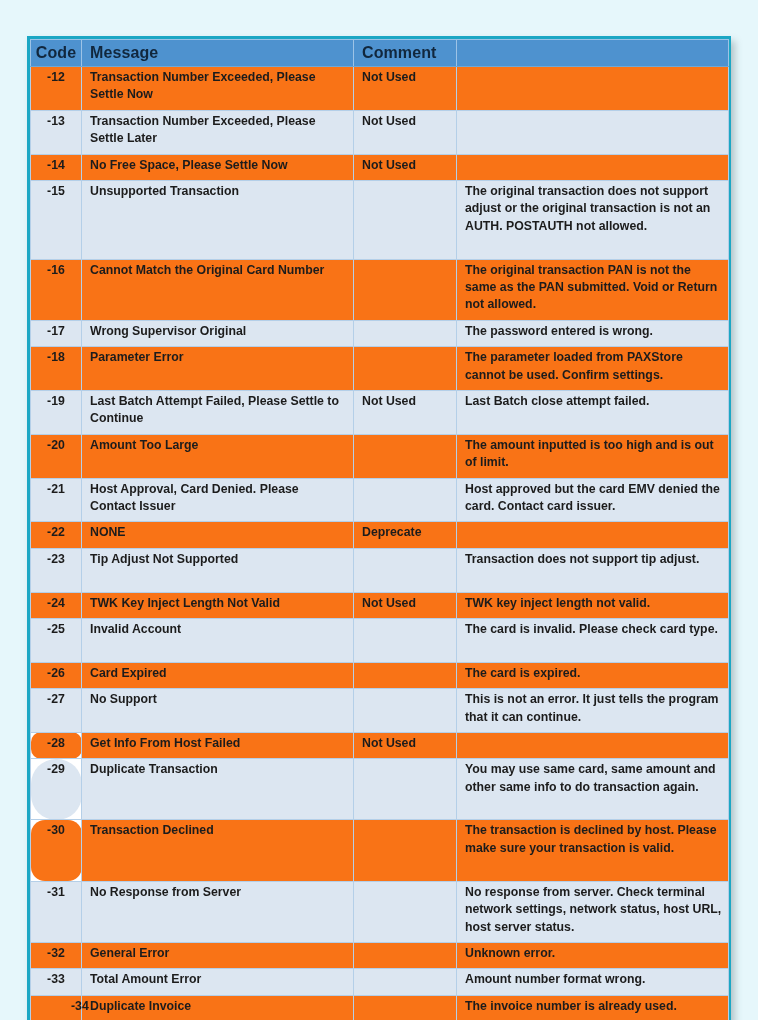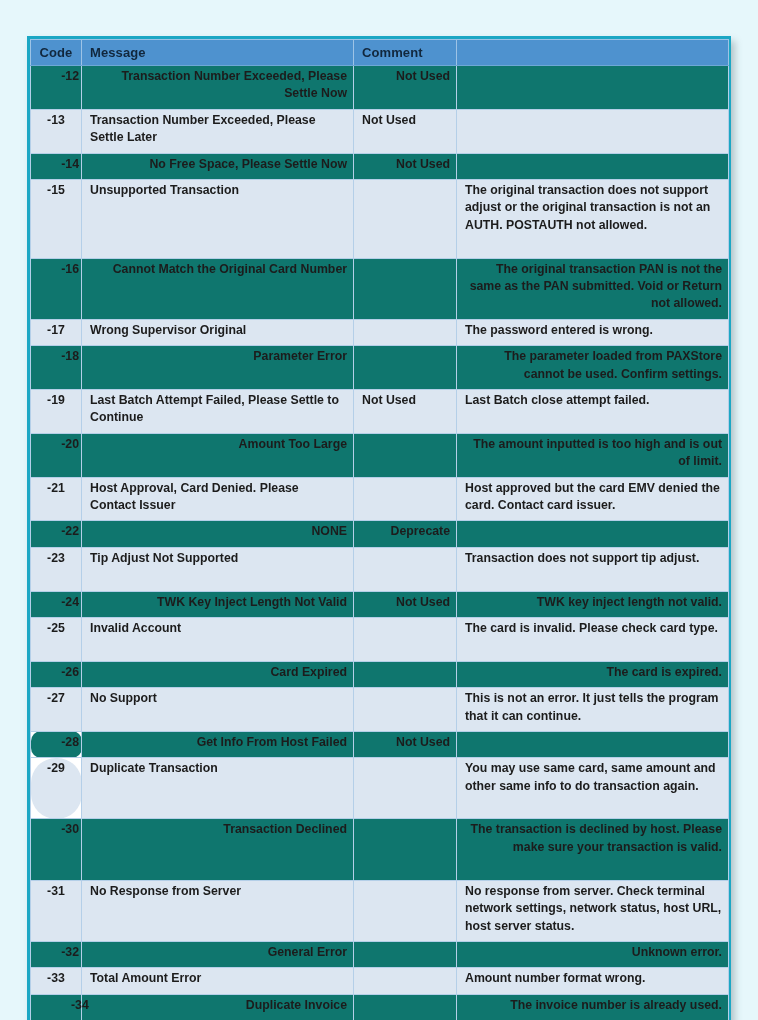--- a/index.html
+++ b/index.html
@@ -54,7 +54,7 @@
     padding: 4px 6px 4px 8px;
     border: 1px solid #9dc3e6;
     border-bottom: 1px solid #6fa8d6;
-    font-size: 13px;
+    font-size: 16px;
     letter-spacing: 0.1px;
     height: 17px;
     vertical-align: middle;

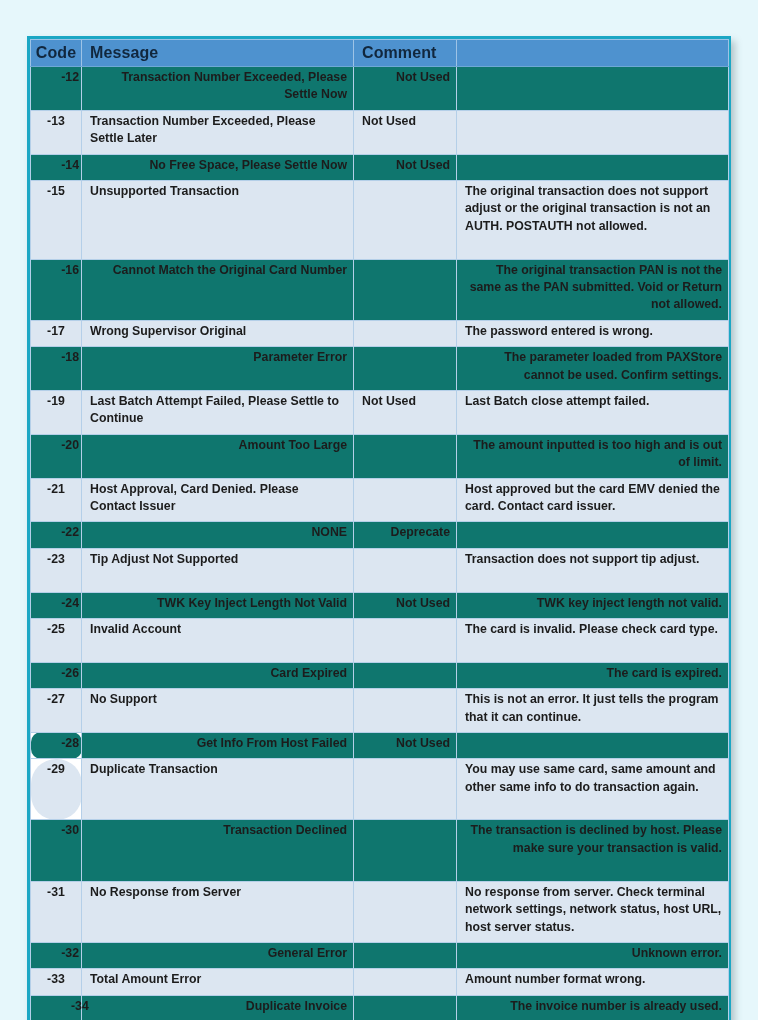--- a/index.html
+++ b/index.html
@@ -88,8 +88,7 @@
     margin-top: 12px;
   }
   table.codes tbody tr.plain td {
-    background: #0f766e;
-    text-align: right;
+    background: #f97316;
   }
 </style>
 </head>

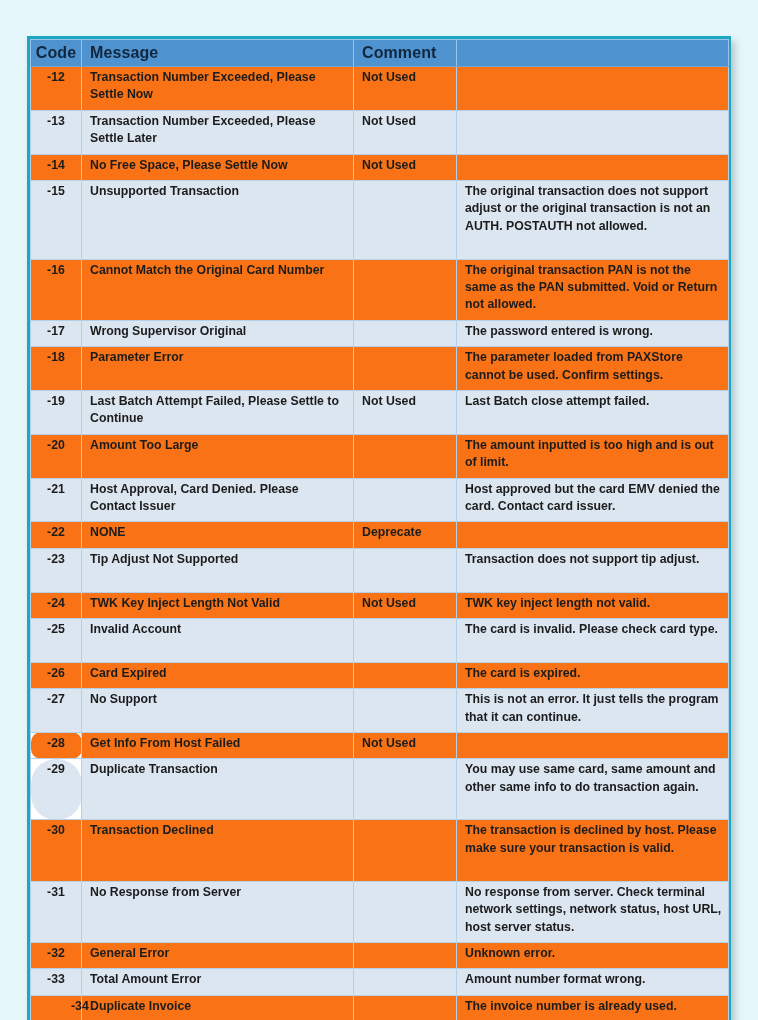--- a/index.html
+++ b/index.html
@@ -221,7 +221,7 @@
             <td>You may use same card, same amount and other same info to do transaction again.</td>
           </tr>
           <tr class="plain">
-            <td class="code-cell" style="height: 55.2px;">-30</td>
+            <td class="code-cell" style="height: 55.2px; border-radius: 14px;">-30</td>
             <td>Transaction Declined</td>
             <td></td>
             <td>The transaction is declined by host. Please make sure your transaction is valid.</td>

